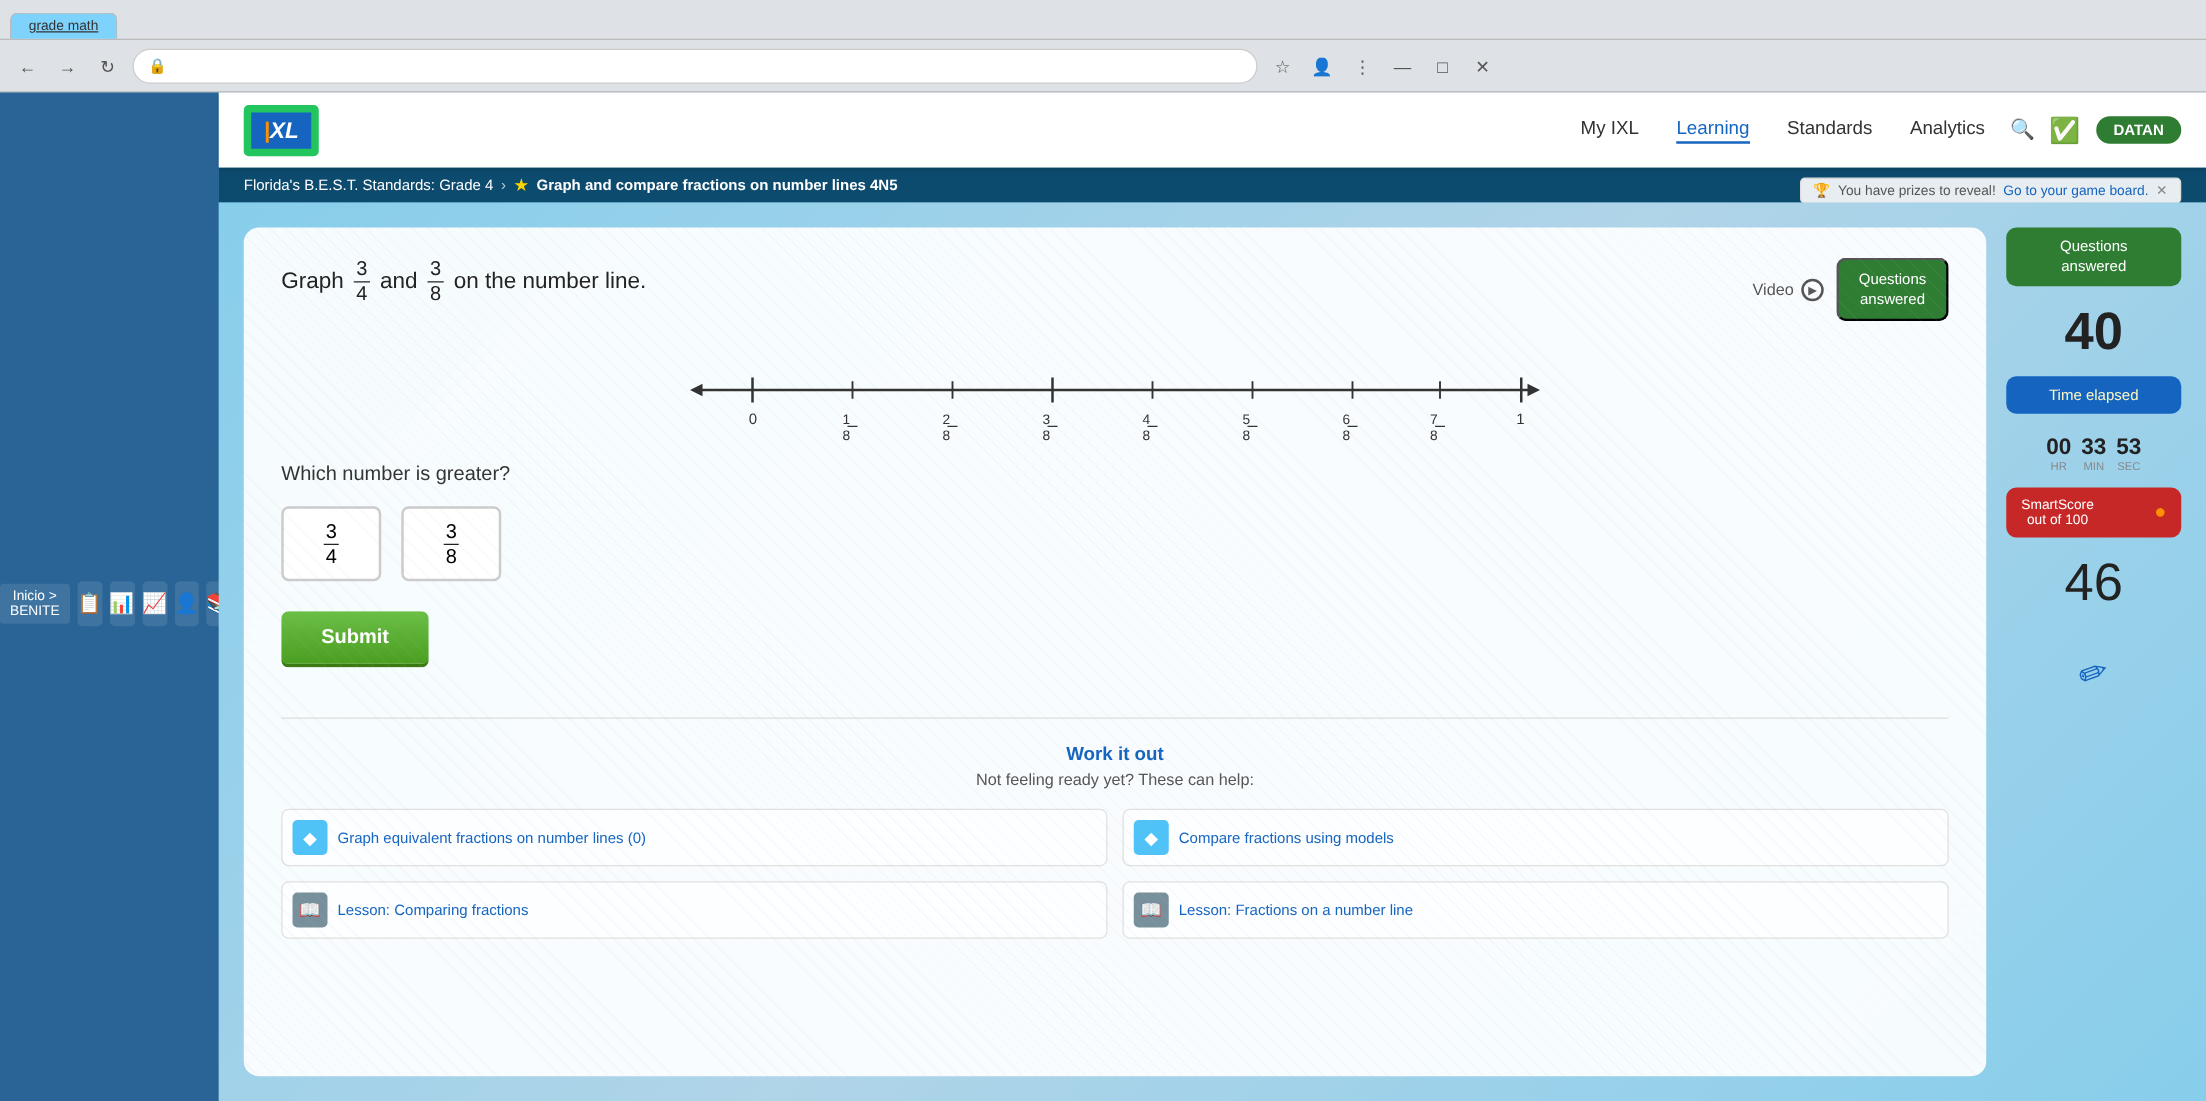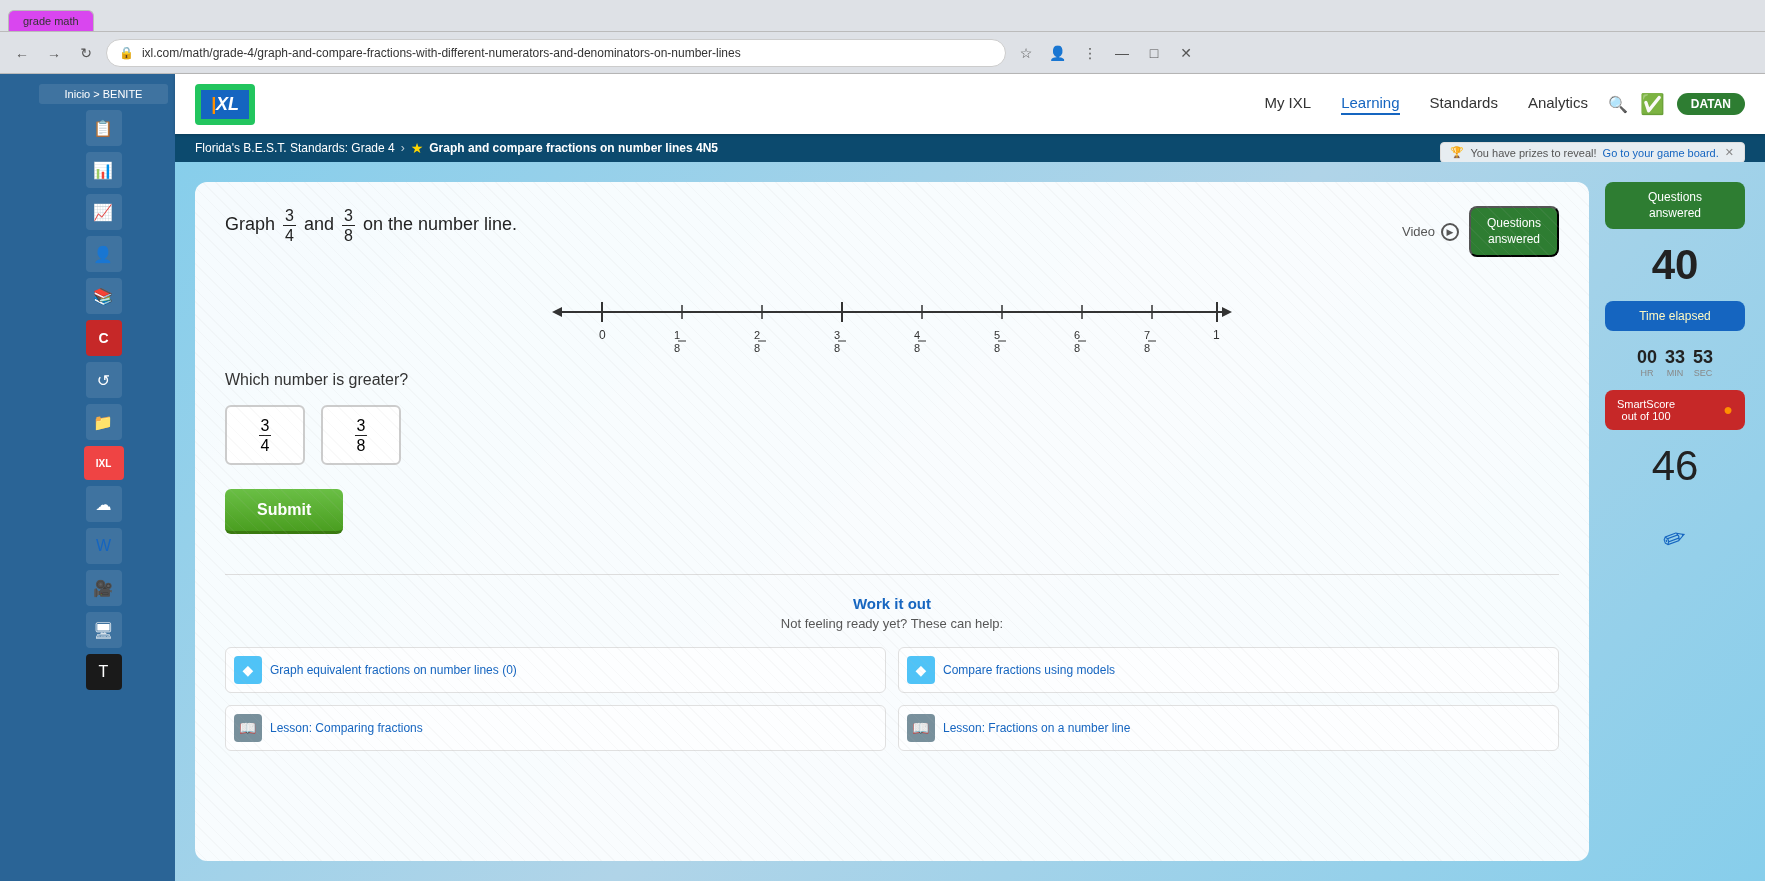--- a/index.html
+++ b/index.html
@@ -42,7 +42,7 @@
       border-bottom: 1px solid #bbb;
     }
     .tab {
-      background: #d946ef;
+      background: #7dd3fc;
       border-radius: 6px 6px 0 0;
       padding: 4px 14px;
       font-size: 11px;
@@ -53,6 +53,7 @@
       white-space: nowrap;
       overflow: hidden;
       text-overflow: ellipsis;
+      text-decoration: underline;
     }
 
     

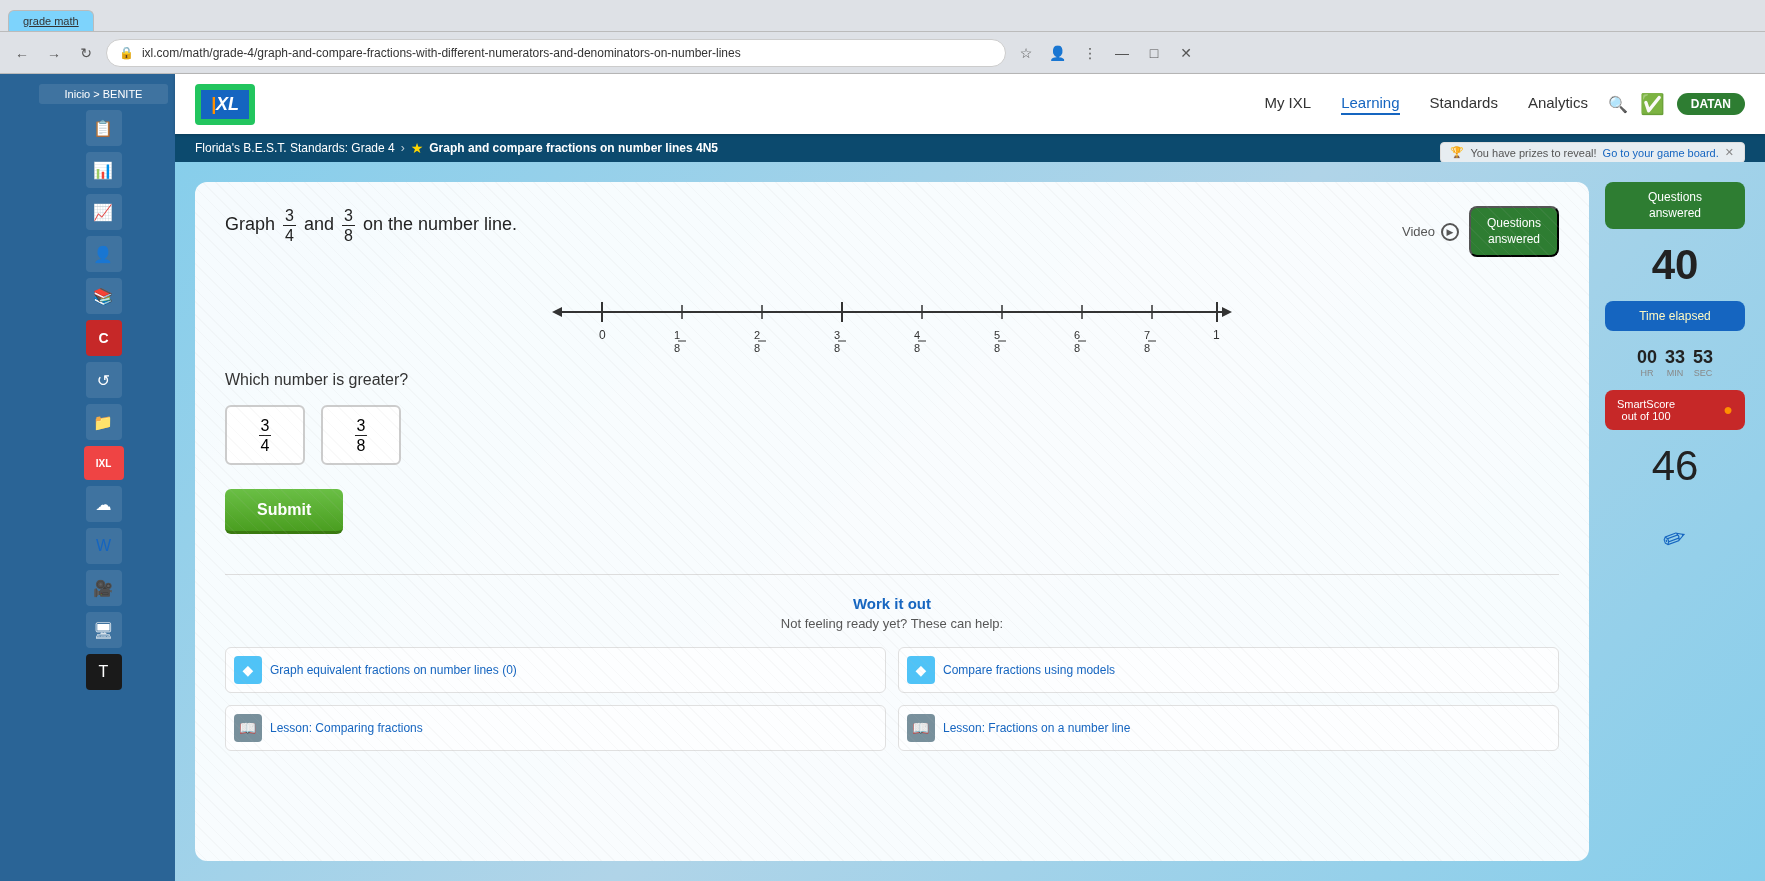--- a/index.html
+++ b/index.html
@@ -460,7 +460,6 @@
   <div class="browser-nav-btn">↻</div>
   <div class="address-bar">
     <span style="color:#555;margin-right:8px;">🔒</span>
-    <span>ixl.com/math/grade-4/graph-and-compare-fractions-with-different-numerators-and-denominators-on-number-lines</span>
   </div>
   <div class="browser-nav-btn">☆</div>
   <div class="browser-nav-btn">👤</div>

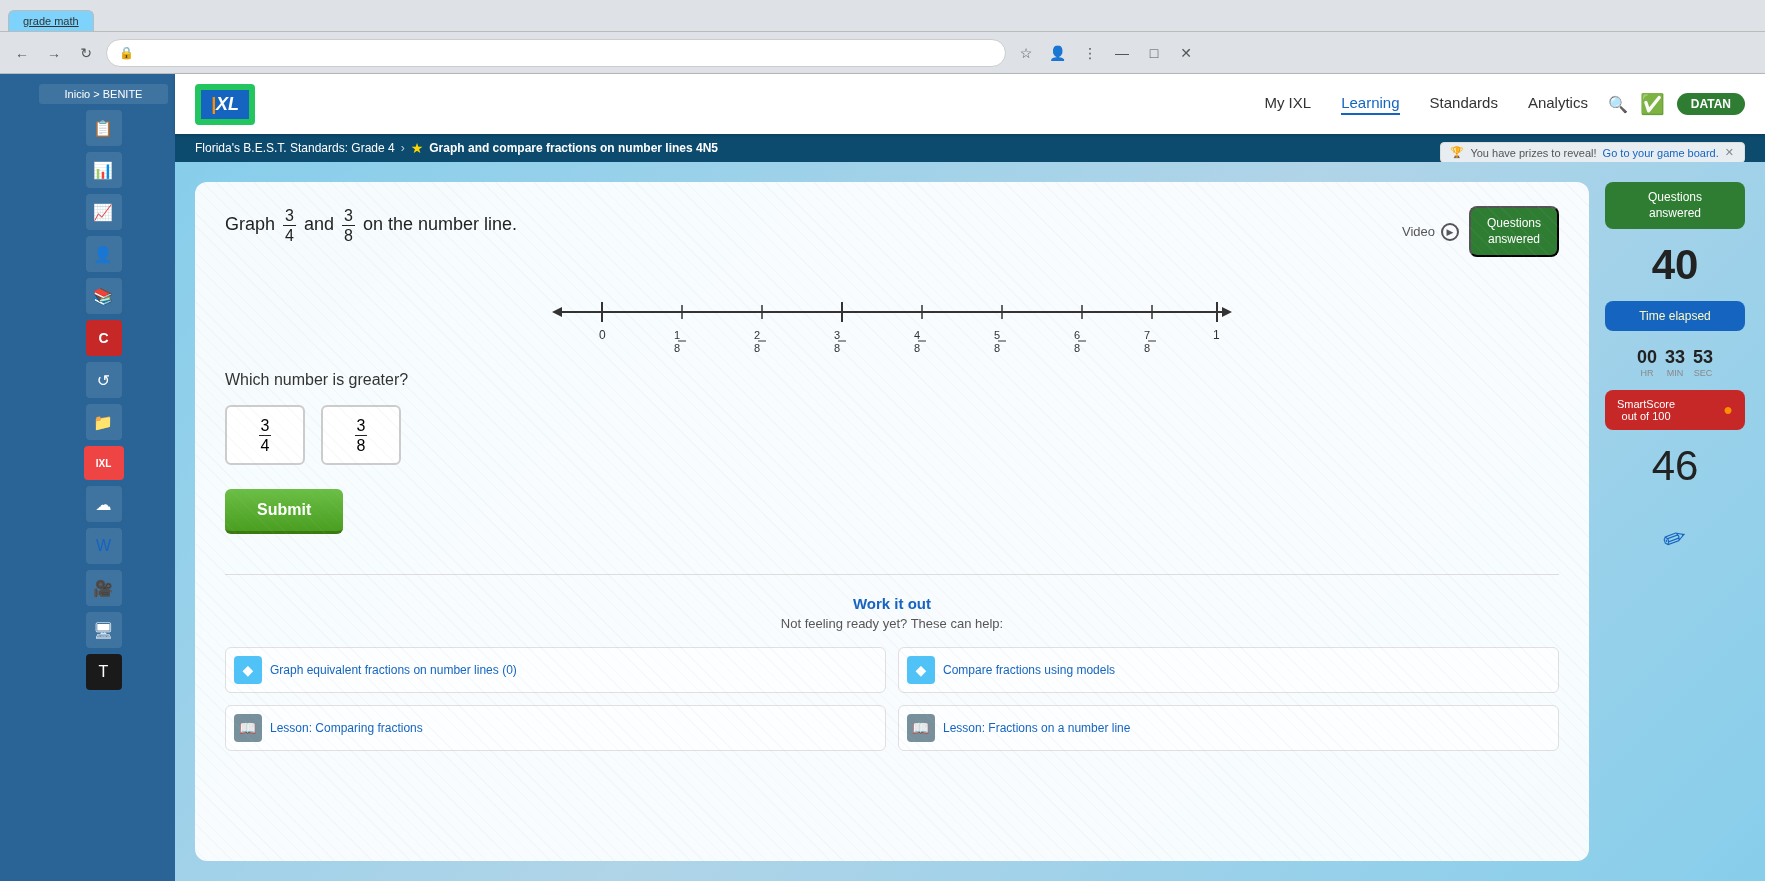--- a/index.html
+++ b/index.html
@@ -65,11 +65,10 @@
       height: calc(100% - 74px);
       background: #2a6496;
       display: flex;
-      flex-direction: column;
+      flex-direction: row;
       align-items: center;
       padding-top: 10px;
       gap: 6px;
-      padding-left: 32px;
     }
     .sidebar-top-label {
       color: white;

